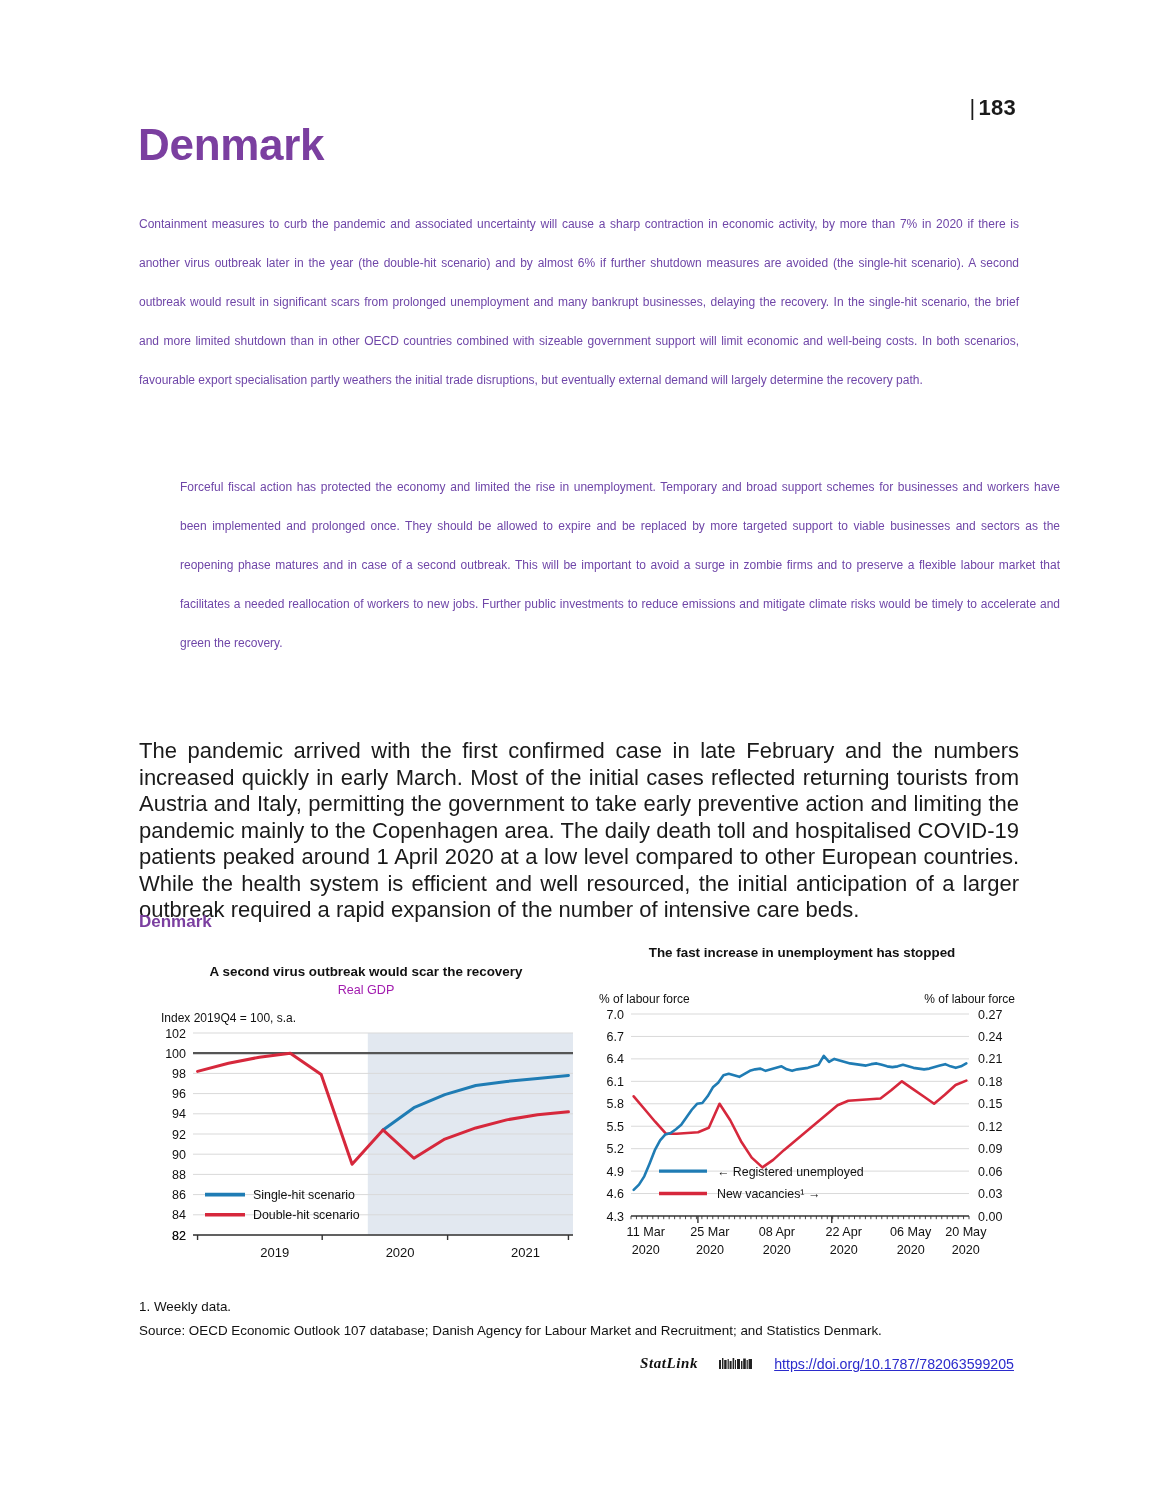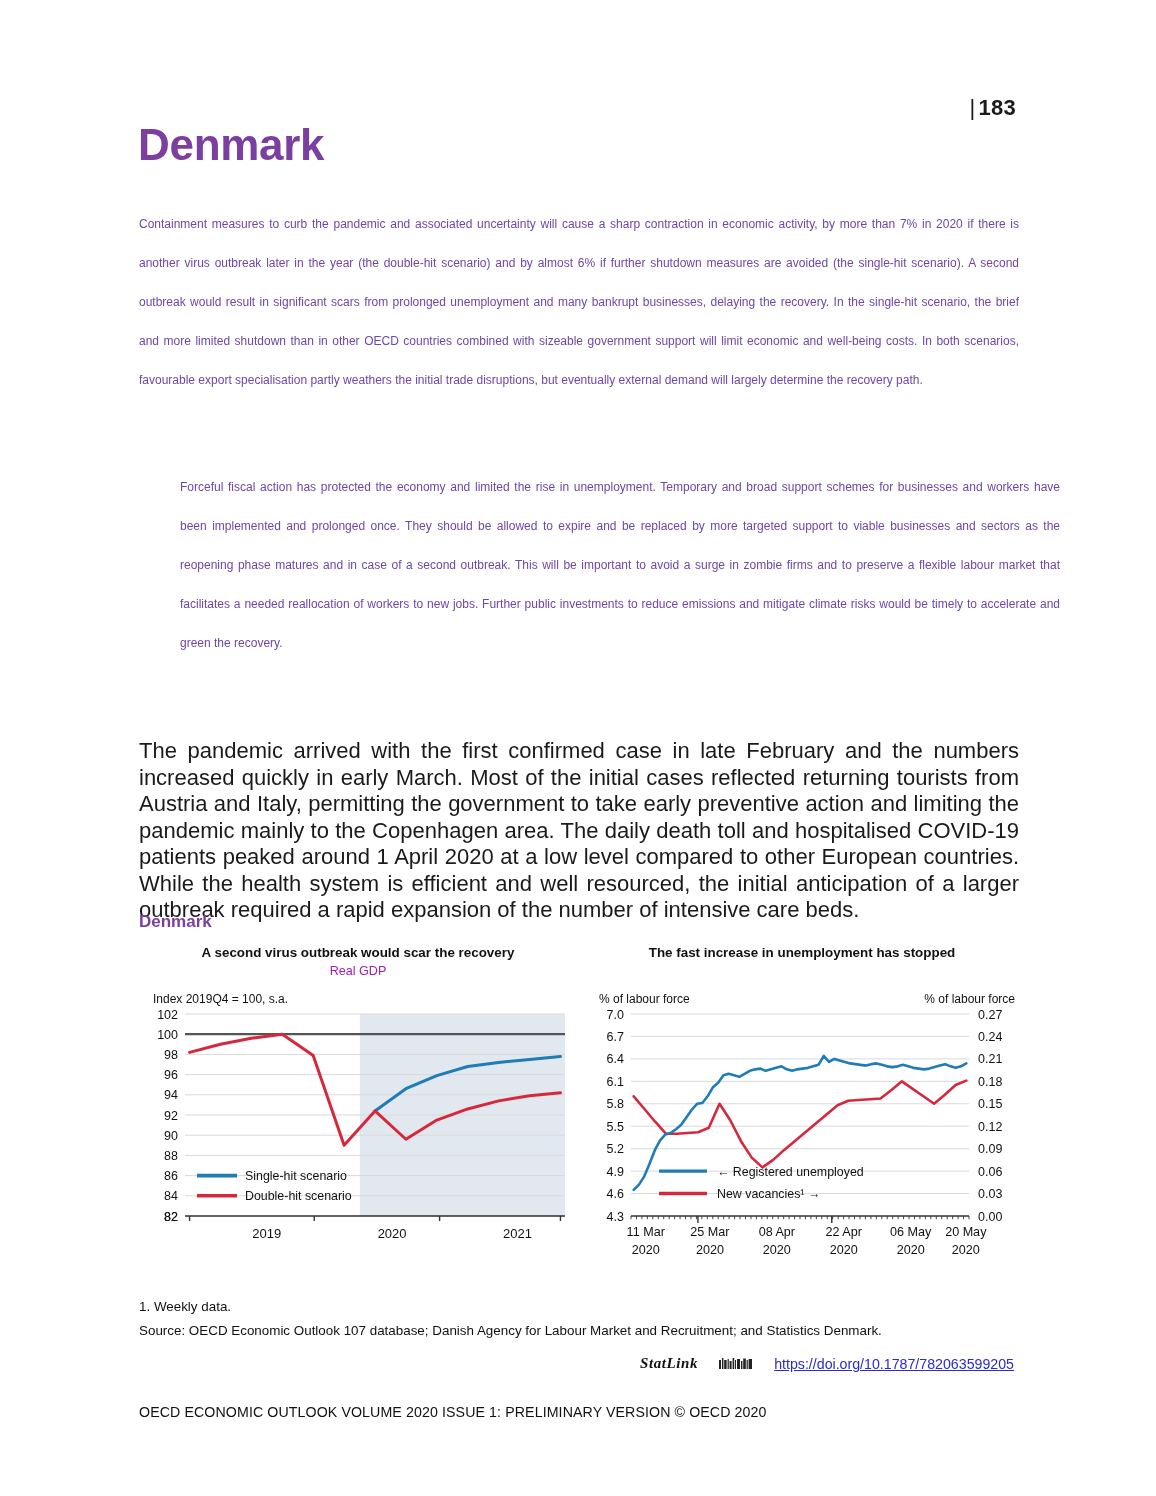--- a/index.html
+++ b/index.html
@@ -53,7 +53,7 @@
   }
   .charts{position:absolute;left:139px;top:940px;width:880px;height:330px;}
   .chart{position:absolute;top:0;width:430px;height:330px;}
-  .chart.left{left:4px;}
+  .chart.left{left:12px;margin-top:19px;}
   .chart.right{left:448px;}
   .ch-title{
     position:absolute;top:5px;left:0;width:100%;text-align:center;

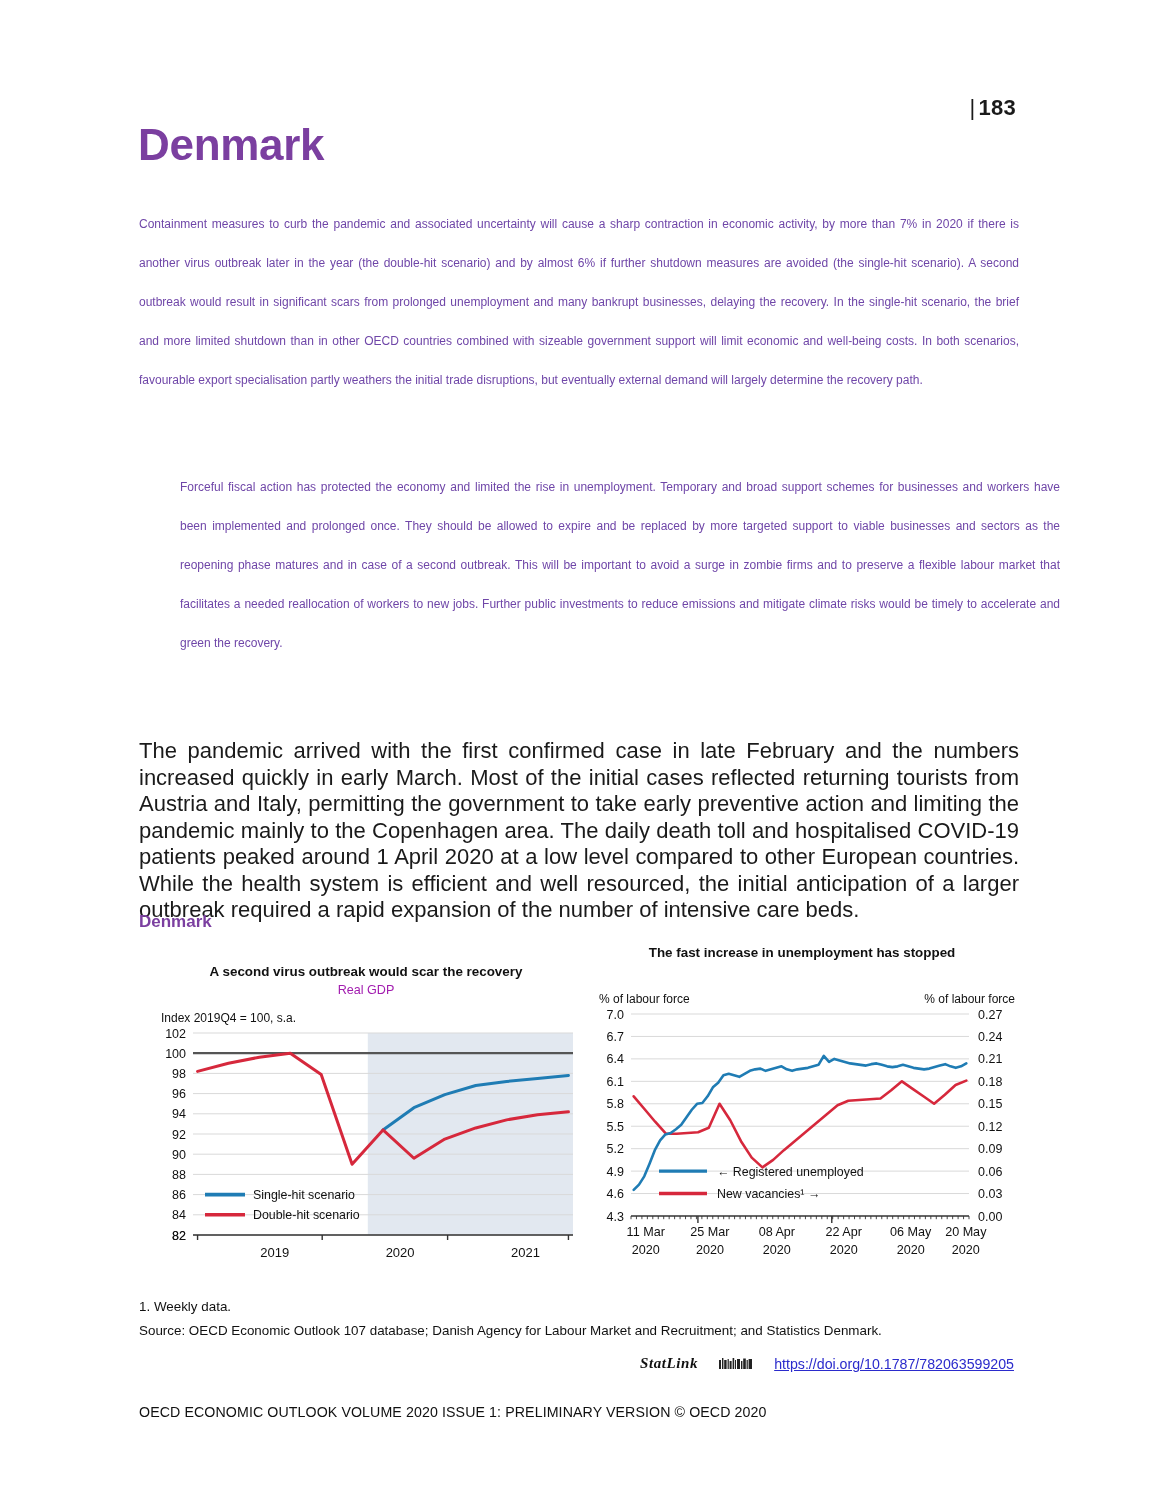--- a/index.html
+++ b/index.html
@@ -312,7 +312,6 @@
     <a class="url" href="#">https://doi.org/10.1787/782063599205</a>
   </div>
 
-  <div class="footer">OECD ECONOMIC OUTLOOK VOLUME 2020 ISSUE 1: PRELIMINARY VERSION © OECD 2020</div>
 </div>
 
 </body></html>

